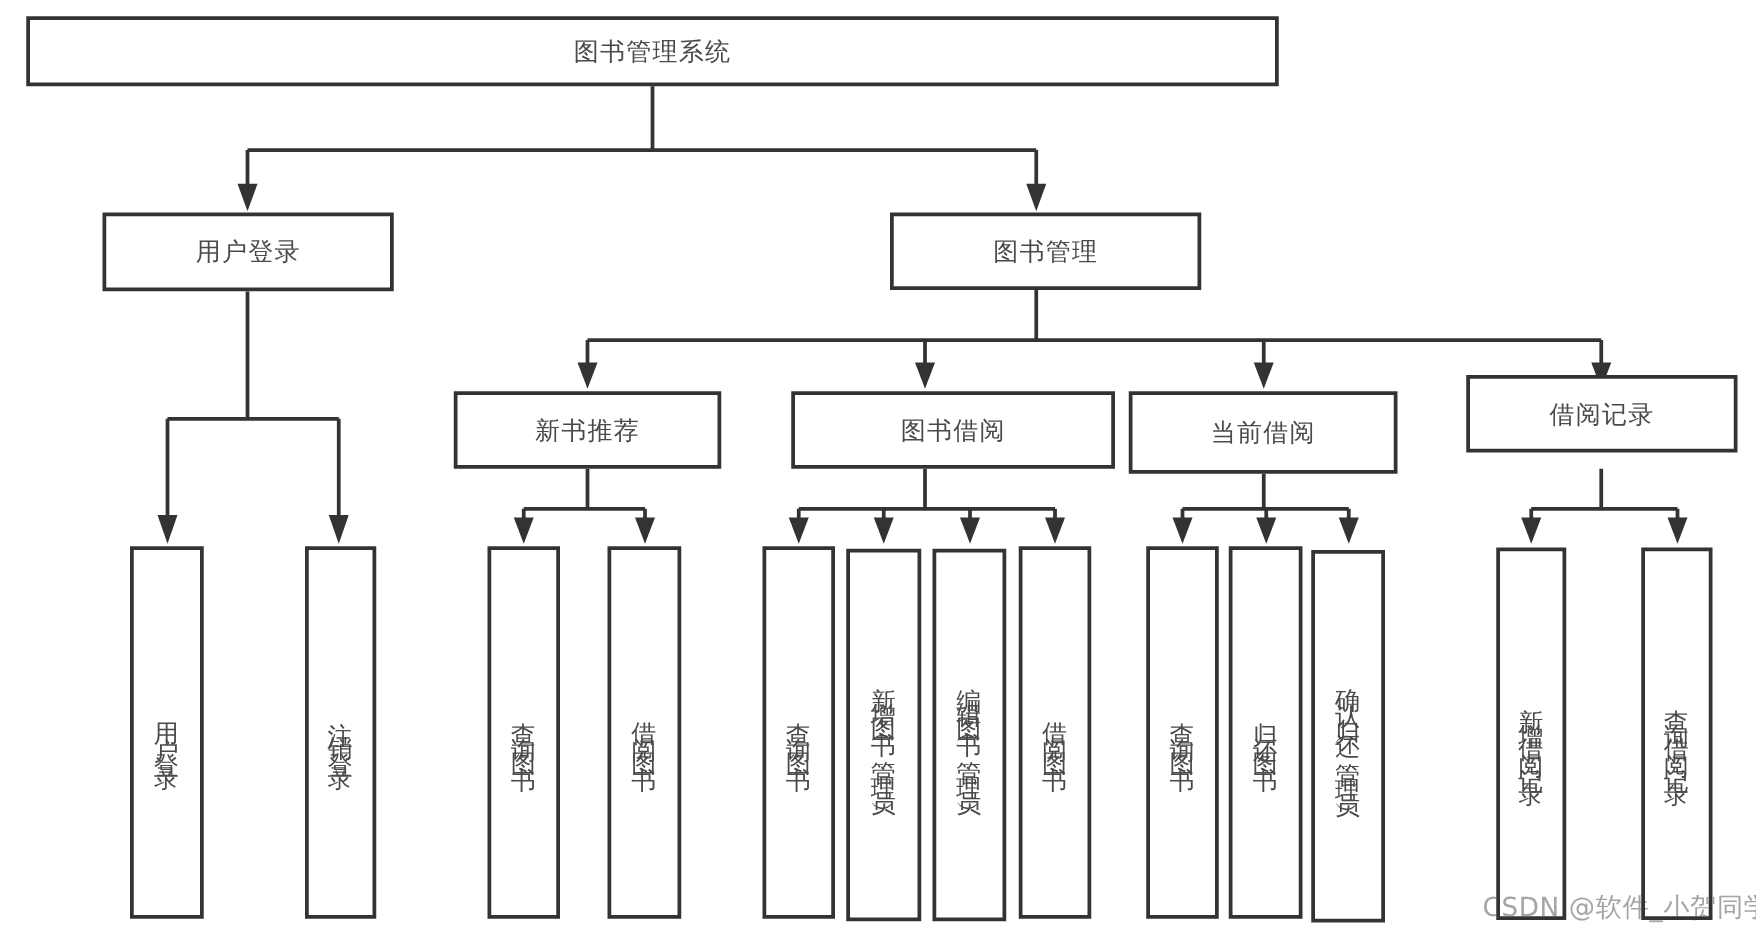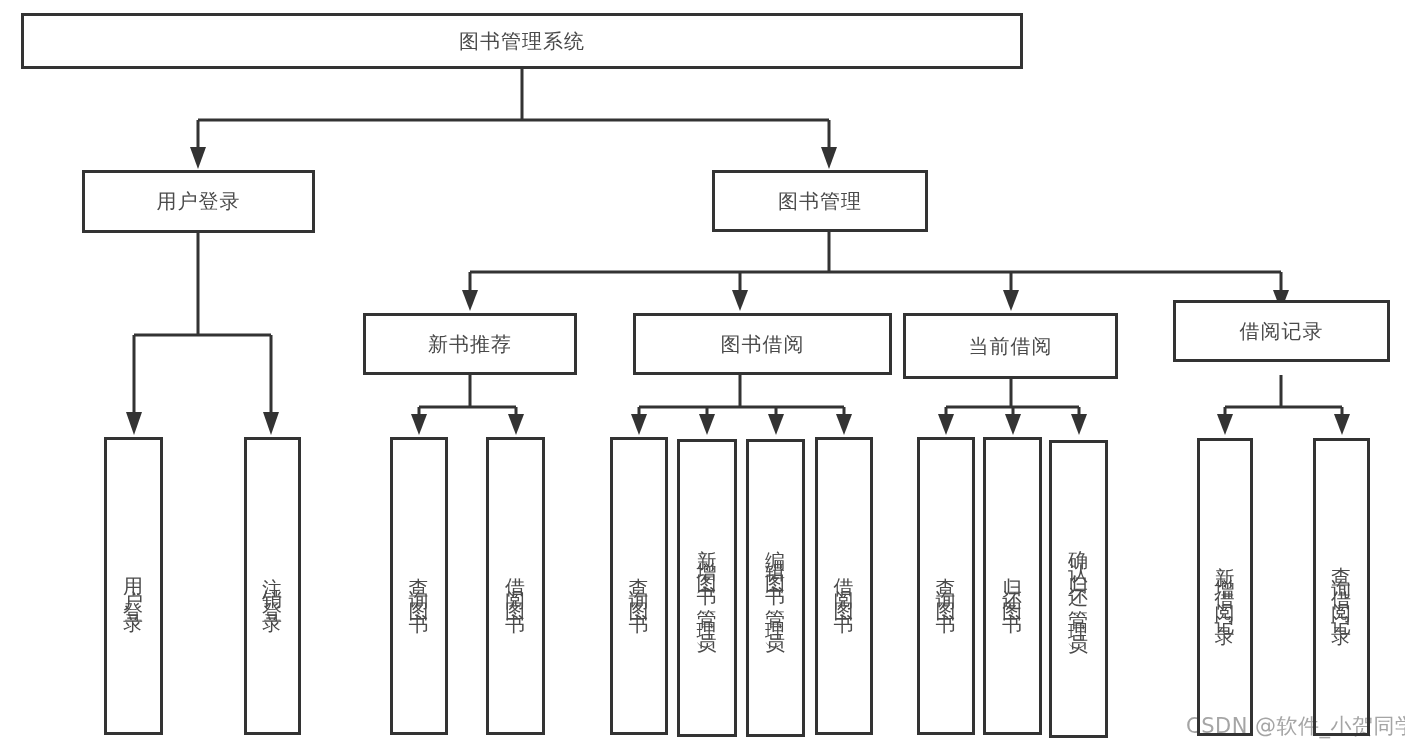--- a/index.html
+++ b/index.html
@@ -117,7 +117,7 @@
   <div class="box hbox" style="left:21px; top:13px; width:1002px; height:56px;">图书管理系统</div>
 
   <div class="box hbox" style="left:82px; top:170px; width:233px; height:63px;">用户登录</div>
-  <div class="box hbox" style="left:712px; top:170px; width:216px; height:62px;">图书管理</div>
+  <div class="box hbox" style="left:712px; top:170px; width:249px; height:62px;">图书管理</div>
 
   <div class="box hbox" style="left:363px; top:313px; width:214px; height:62px;">新书推荐</div>
   <div class="box hbox" style="left:633px; top:313px; width:259px; height:62px;">图书借阅</div>

